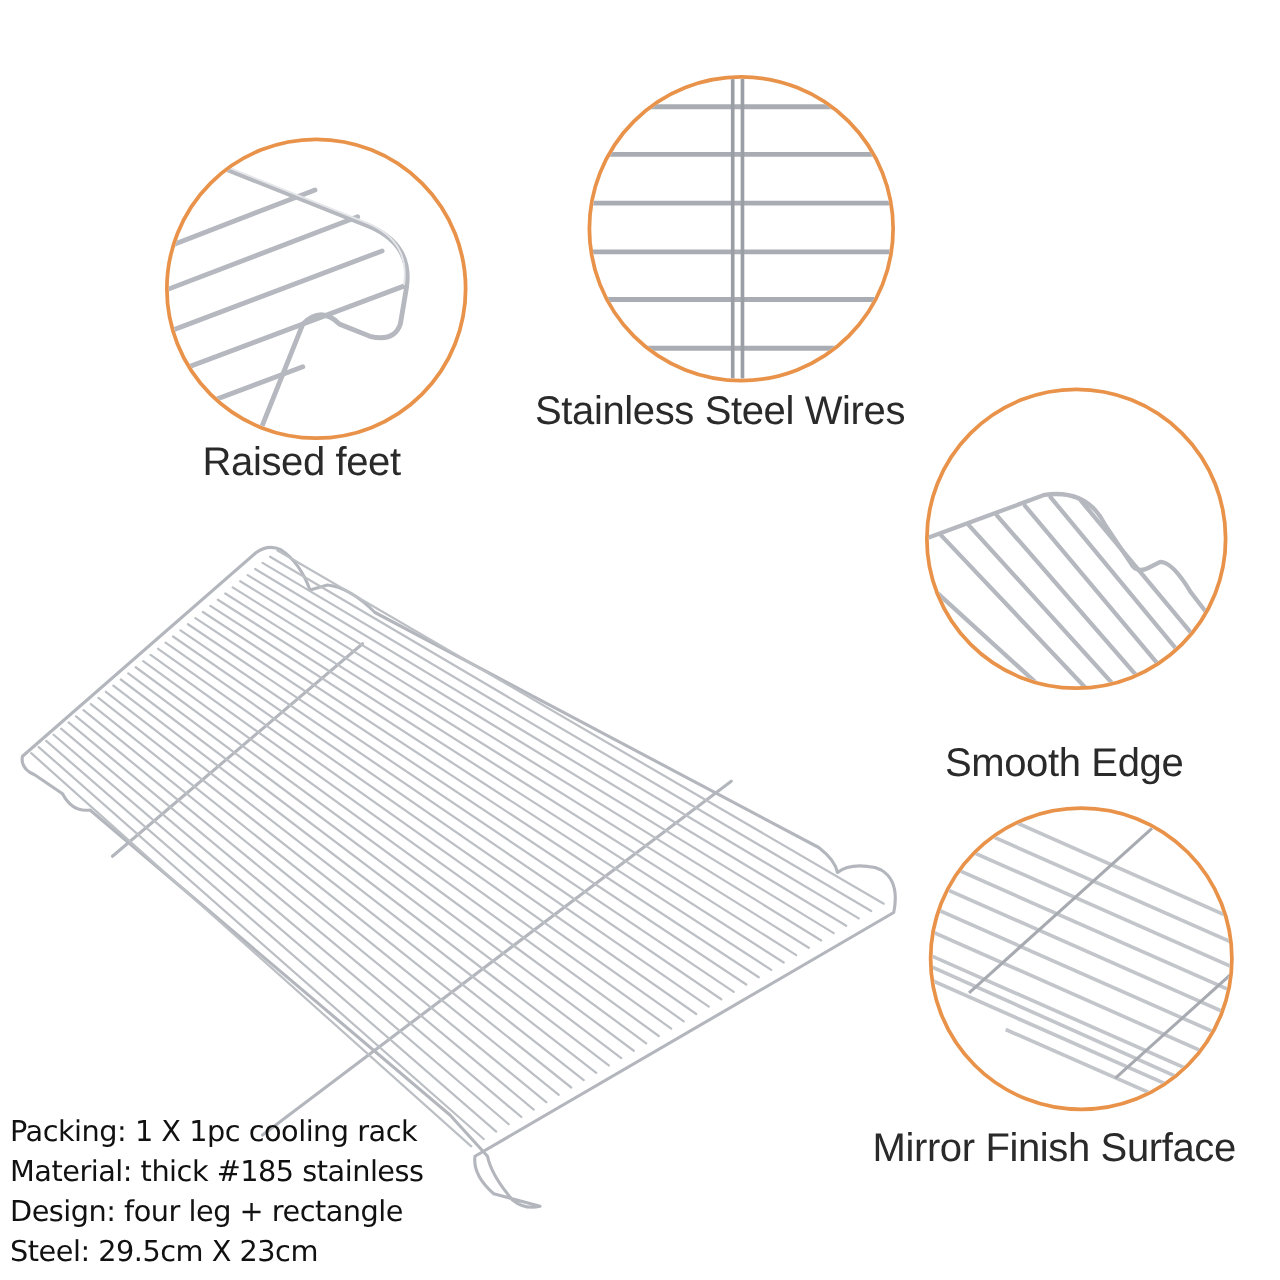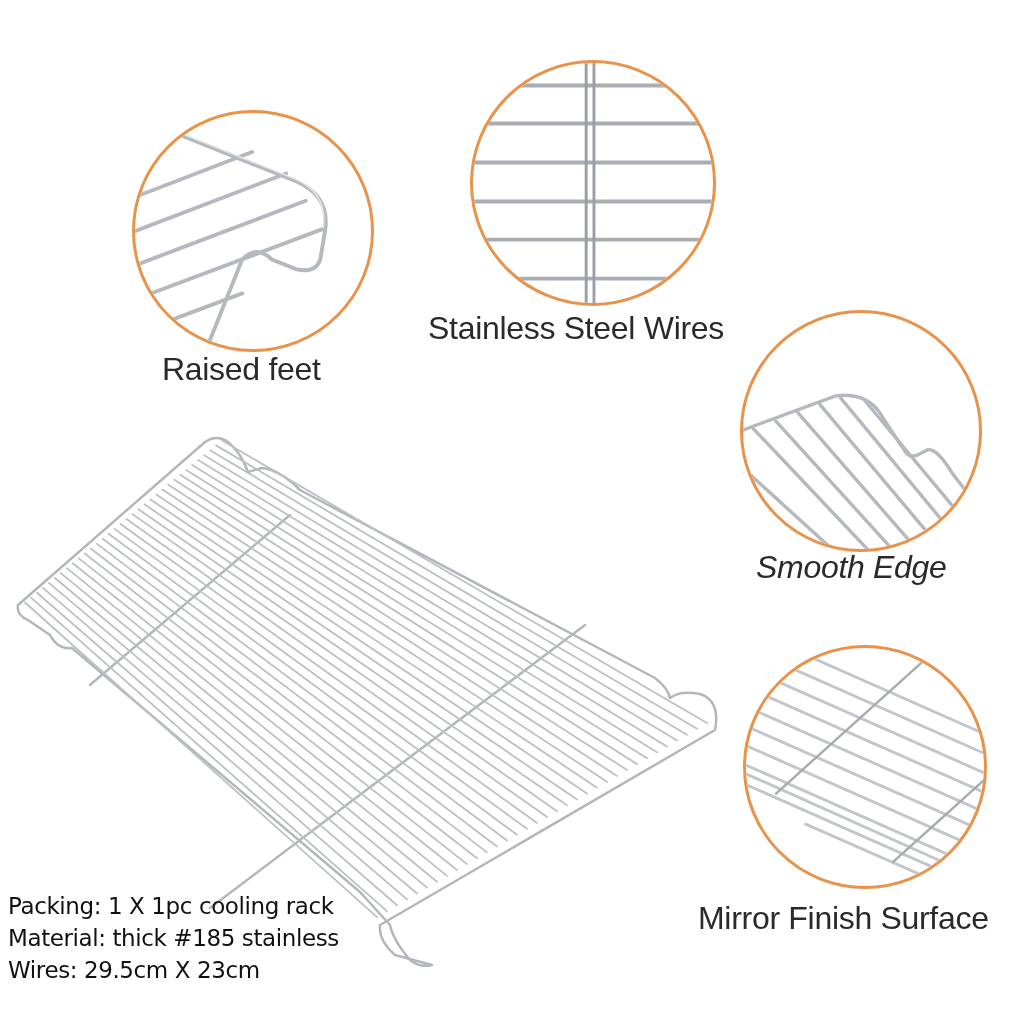--- a/index.html
+++ b/index.html
@@ -64,7 +64,7 @@
     </g>
   </svg>
 </div>
-<div class="caption" style="left:756px; top:549px;font-style:italic;">Smooth Edge</div>
+<div class="caption" style="left:756px; top:592px;">Smooth Edge</div>
 
 <div class="circle" style="left:743px; top:645px; width:244px; height:244px;">
   <svg viewBox="0 0 244 244">

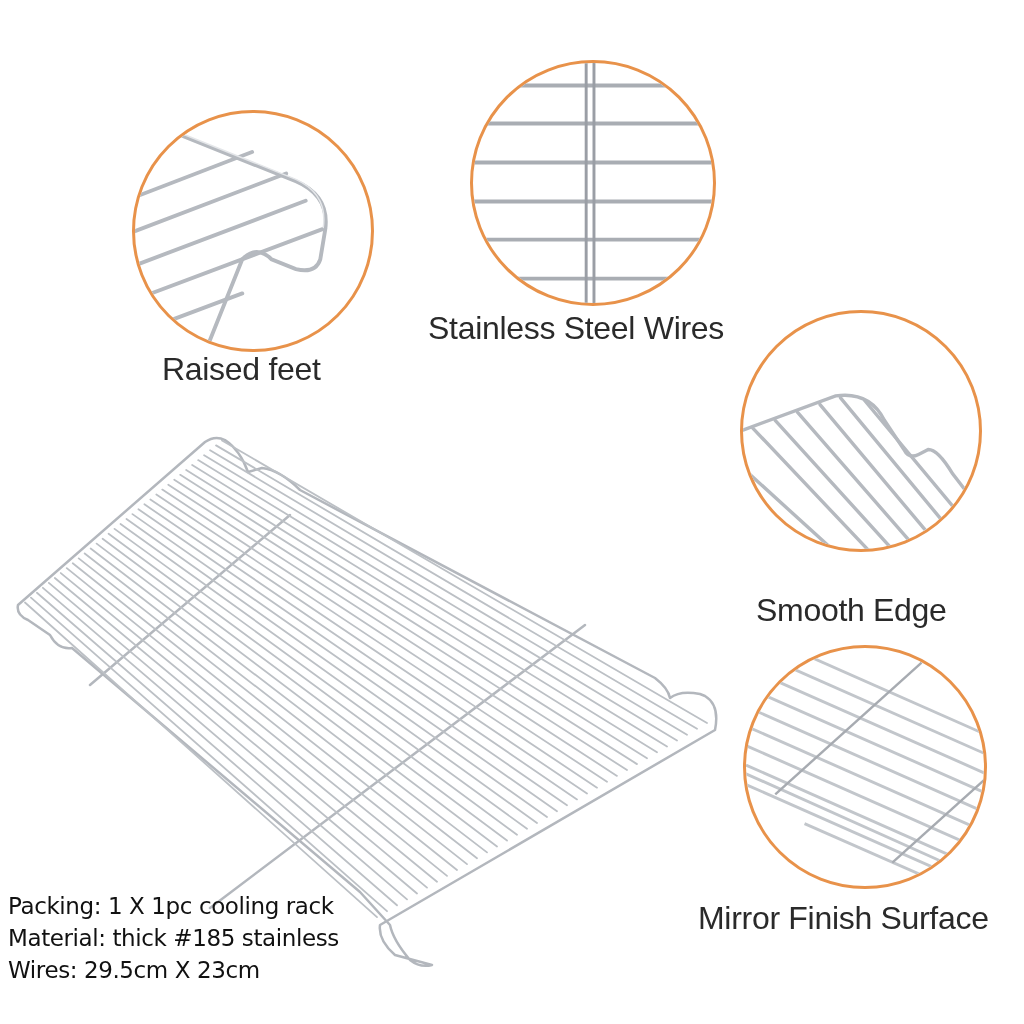--- a/index.html
+++ b/index.html
@@ -140,6 +140,7 @@
 <div class="specs">
   <div>Packing: 1 X 1pc cooling rack</div>
   <div>Material: thick #185 stainless</div>
+  <div>Design: four leg + rectangle</div>
   <div>Wires: 29.5cm X 23cm</div>
 </div>
 

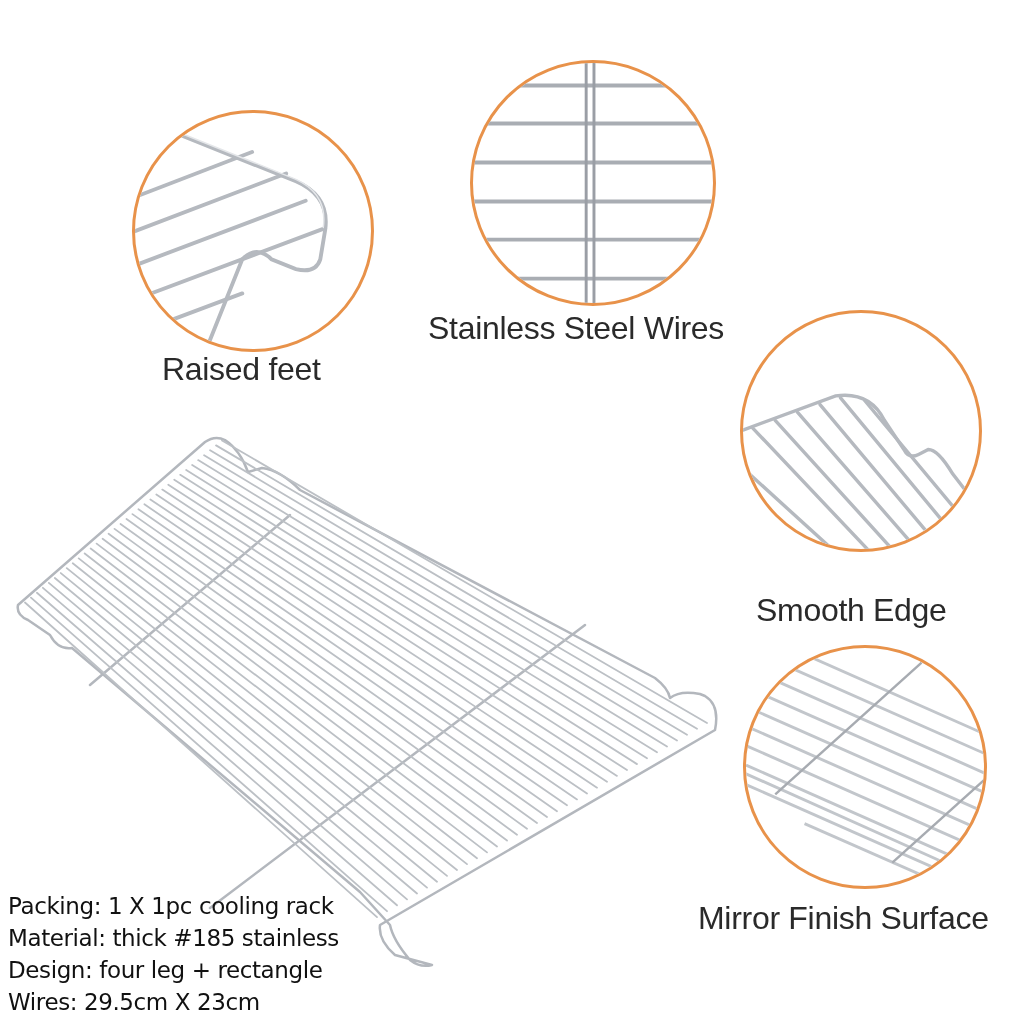--- a/index.html
+++ b/index.html
@@ -141,7 +141,7 @@
   <div>Packing: 1 X 1pc cooling rack</div>
   <div>Material: thick #185 stainless</div>
   <div>Design: four leg + rectangle</div>
-  <div>Wires: 29.5cm X 23cm</div>
+  <div>Steel: 29.5cm X 23cm</div>
 </div>
 
 </body></html>

